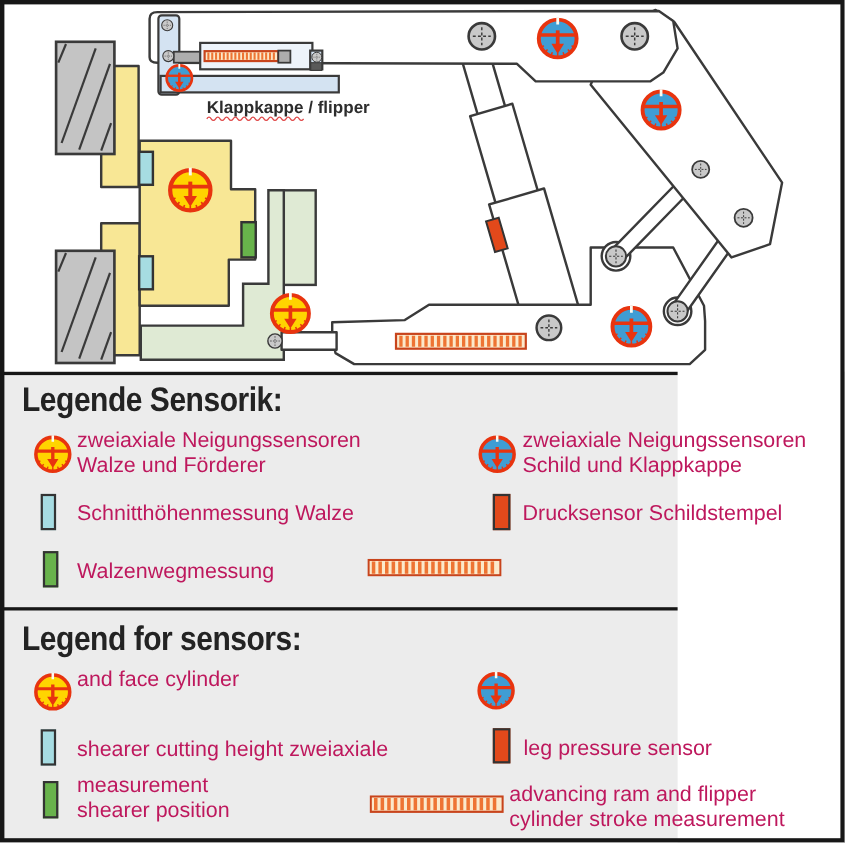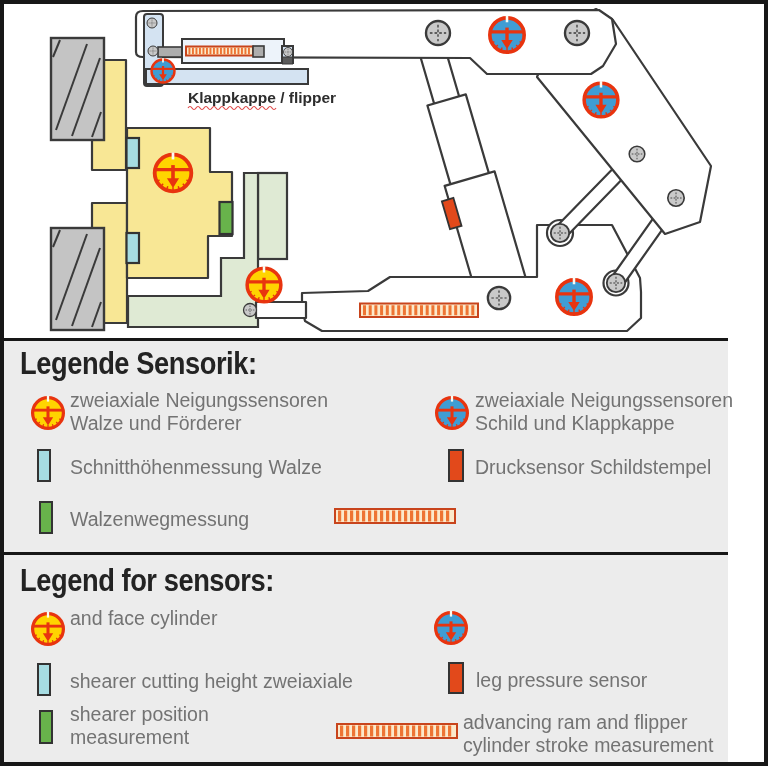--- a/index.html
+++ b/index.html
@@ -7,7 +7,7 @@
         font-family:"Liberation Sans","DejaVu Sans",sans-serif;}
   .frame{position:absolute;inset:0;border:4px solid #171717;pointer-events:none;z-index:50;}
   .diagram{position:absolute;top:0;left:0;}
-  .legend{position:absolute;left:0;width:728px;background:var(--legend-bg);border-top:3px solid #171717;box-sizing:border-box;}
+  .legend{position:absolute;left:0;width:616px;background:var(--legend-bg);border-top:3px solid #171717;box-sizing:border-box;}
   .legend-de{top:338px;height:214px;}
   .legend-en{top:552px;height:214px;}
   .ltitle{position:absolute;left:20px;margin:0;font-size:31px;font-weight:700;color:#232323;

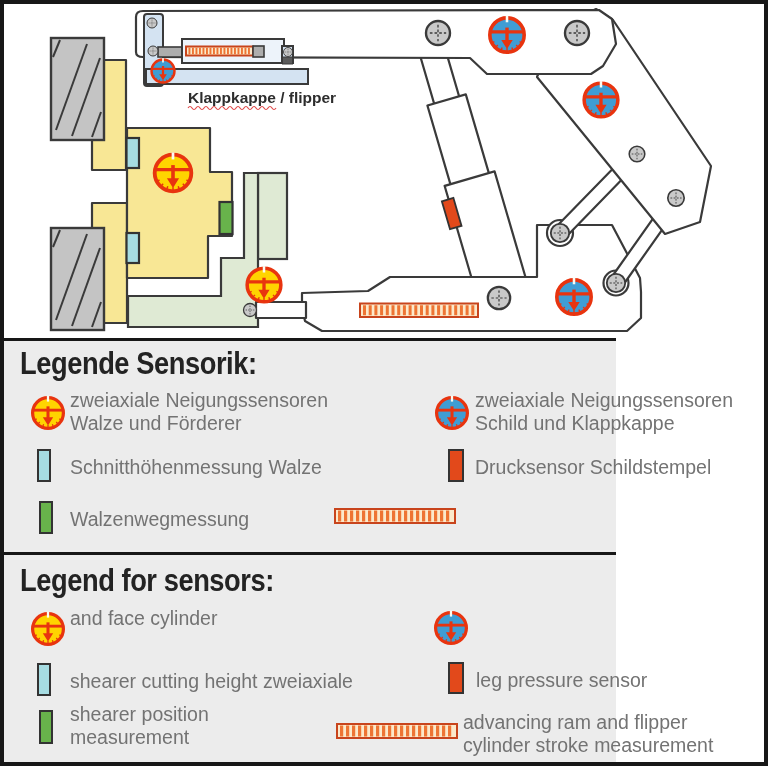--- a/index.html
+++ b/index.html
@@ -15,7 +15,7 @@
   .legend-de .ltitle{top:5px;}
   .legend-en .ltitle{top:8px;}
   .abs{position:absolute;}
-  .ltext{position:absolute;font-size:19.5px;line-height:22.5px;color:#737373;white-space:nowrap;}
+  .ltext{position:absolute;font-size:19.5px;line-height:22.5px;color:#be185d;white-space:nowrap;}
   .sw{position:absolute;box-sizing:border-box;border:2.5px solid #333;}
   .sw-cyan{background:var(--swatch-cyan);}
   .sw-green{background:var(--swatch-green);}

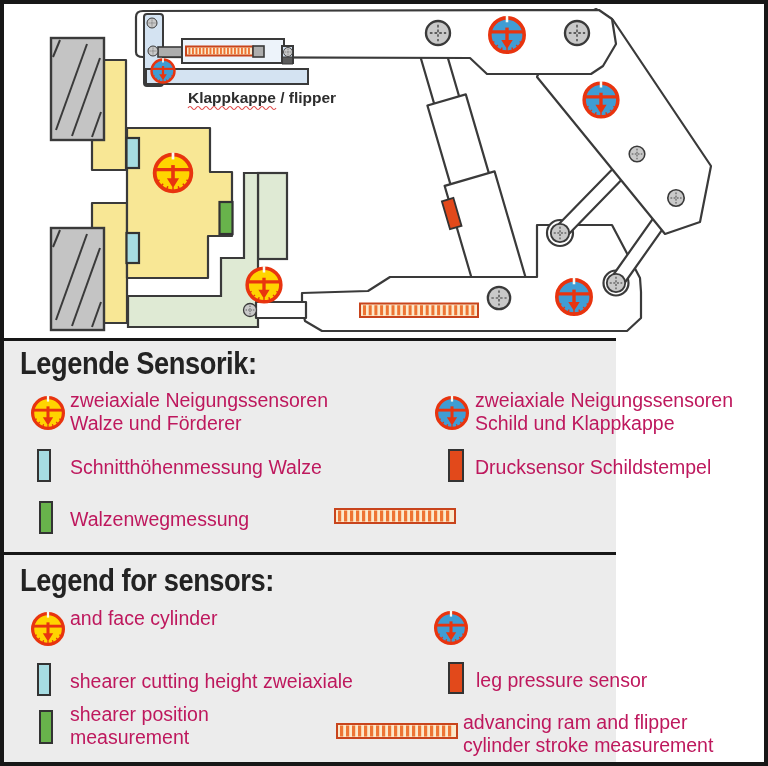--- a/index.html
+++ b/index.html
@@ -219,8 +219,8 @@
 
     <div class="sw sw-green abs" style="left:39px;top:155px;width:14px;height:34px"></div>
     <div class="ltext" style="left:70px;top:148px">
+      <div>measurement</div>
       <div>shearer position</div>
-      <div>measurement</div>
     </div>
 
     <svg class="abs" style="left:432px;top:54px" width="38" height="38" viewBox="-20 -20 40 40">

